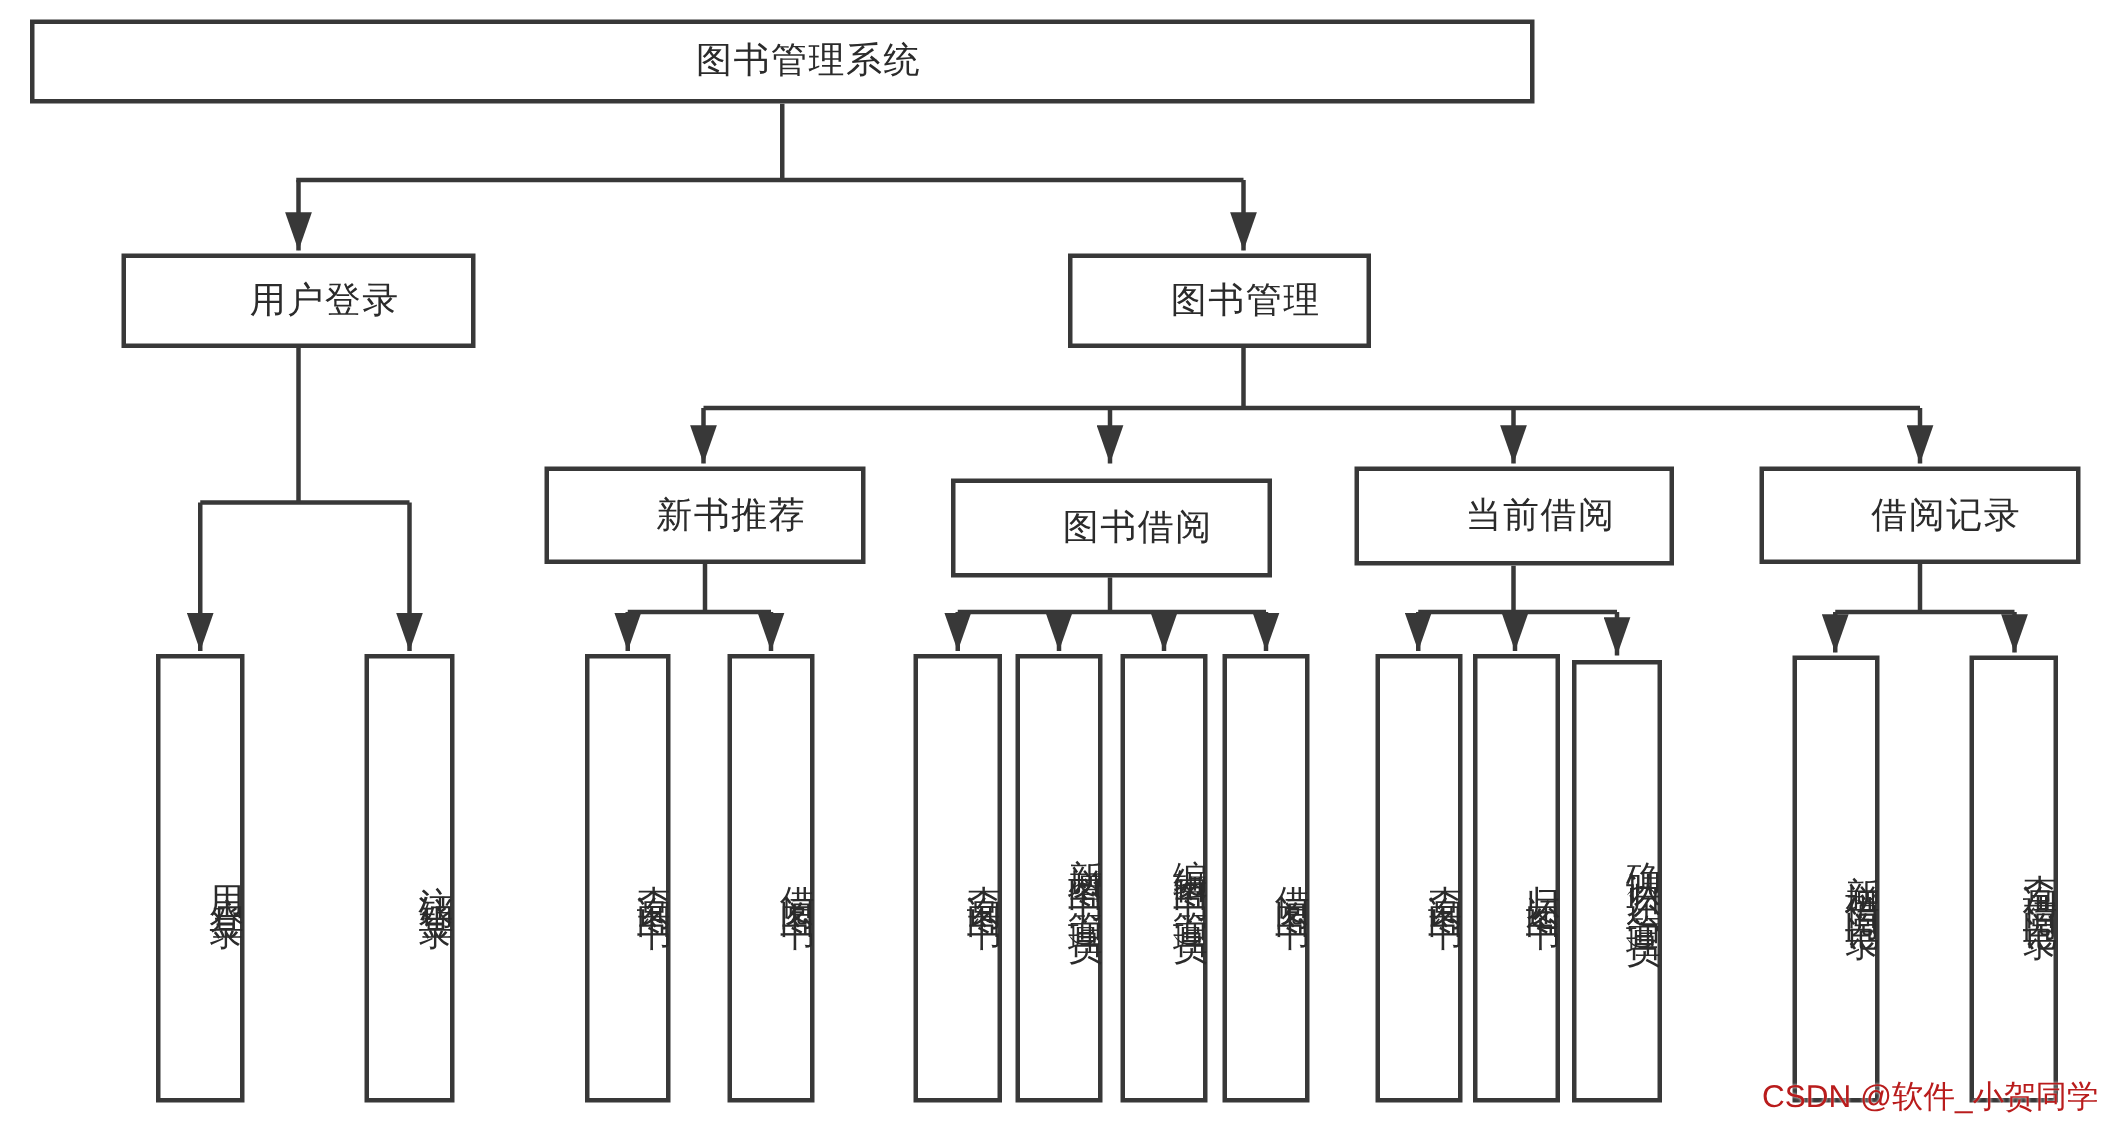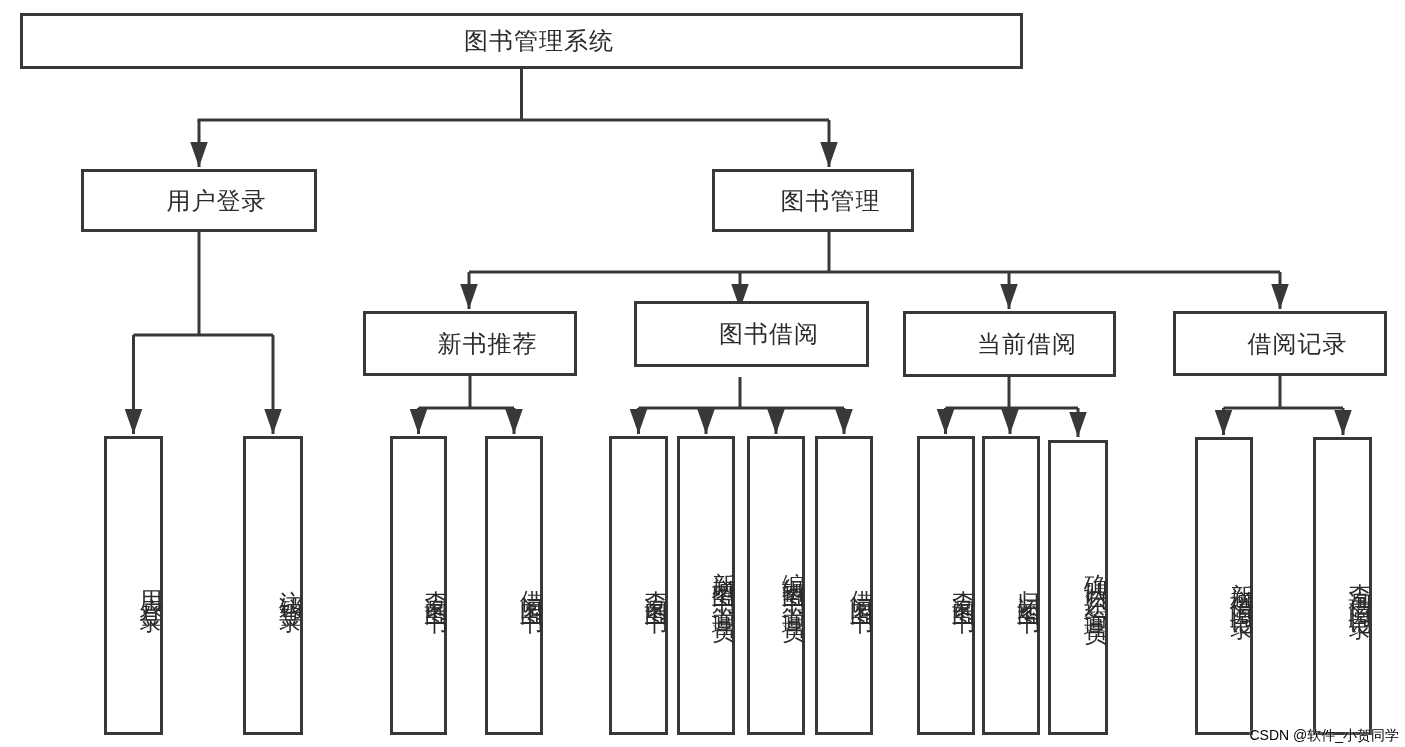--- a/index.html
+++ b/index.html
@@ -122,7 +122,7 @@
   <div class="node h" style="left:363px;top:311px;width:214px;height:65px">
     <span>新书推荐</span>
   </div>
-  <div class="node h" style="left:634px;top:301px;width:235px;height:66px">
+  <div class="node h" style="left:634px;top:319px;width:214px;height:66px">
     <span>图书借阅</span>
   </div>
   <div class="node h" style="left:1173px;top:311px;width:214px;height:65px">

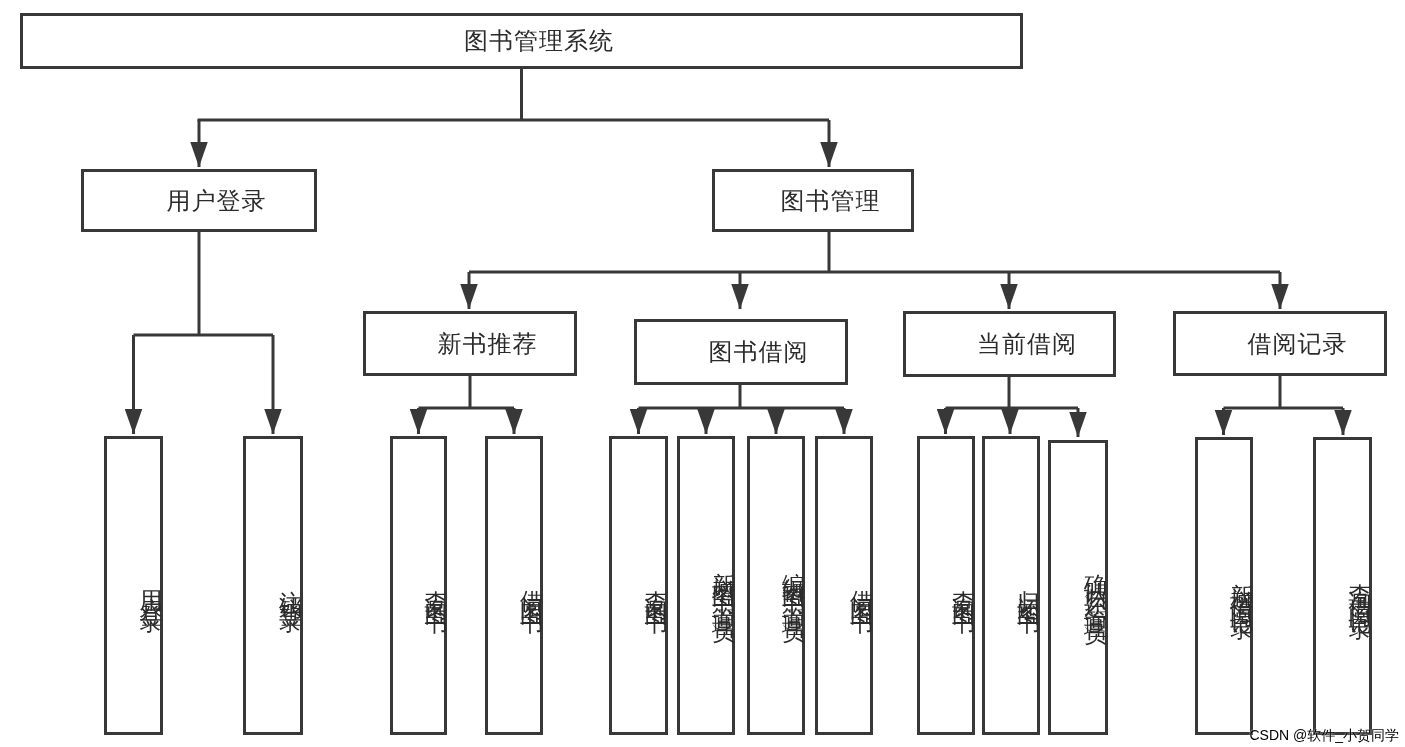--- a/index.html
+++ b/index.html
@@ -51,8 +51,8 @@
     position: absolute;
     right: 6px;
     bottom: 2px;
-    font-size: 14px;
-    color: #000000;
+    font-size: 21px;
+    color: #b91c1c;
     text-shadow: 0 0 2px #ffffff;
     z-index: 5;
     white-space: nowrap;

